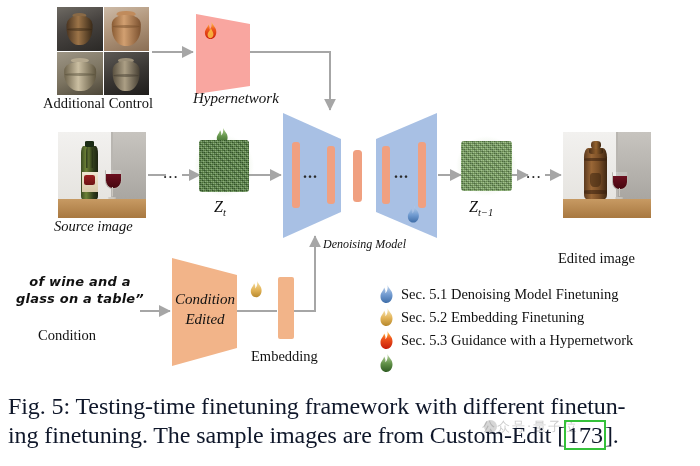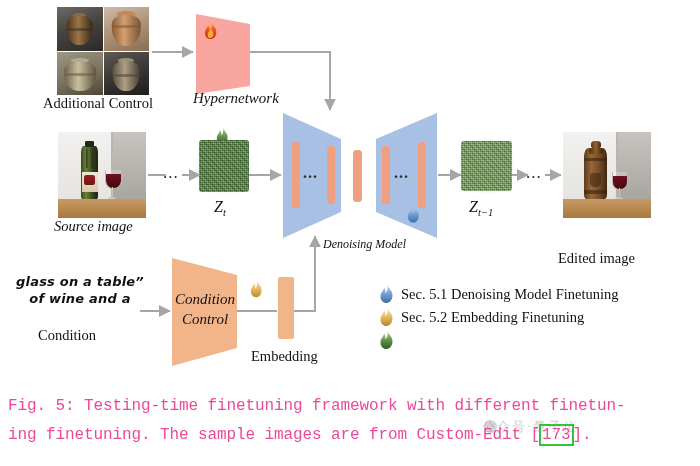--- a/index.html
+++ b/index.html
@@ -434,8 +434,8 @@
   <div class="label lbl-plain" style="left:558px; top:218px;margin-top:32px;">Edited image</div>
 
   <div class="handwritten" style="left:10px; top:273px; width:140px;">
+    <div>of wine and a</div>
     <div>glass on a table”</div>
-    <div>of wine and a</div>
   </div>
   <div class="label lbl-plain" style="left:38px; top:327px;">Condition</div>
 

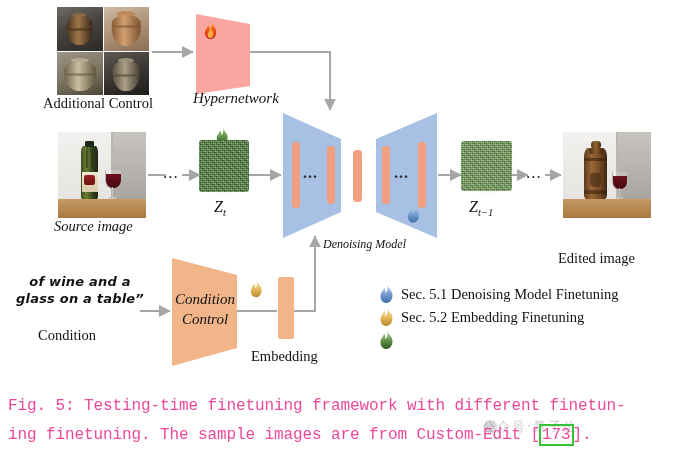--- a/index.html
+++ b/index.html
@@ -441,7 +441,7 @@
 
   <div class="label lbl-ital" style="left:170px; top:289px; width:70px; text-align:center; line-height:20px; font-size:15px;">
     <div>Condition</div>
-    <div>Control</div>
+    <div>Edited</div>
   </div>
 
   <div class="label lbl-plain" style="left:251px; top:348px;">Embedding</div>

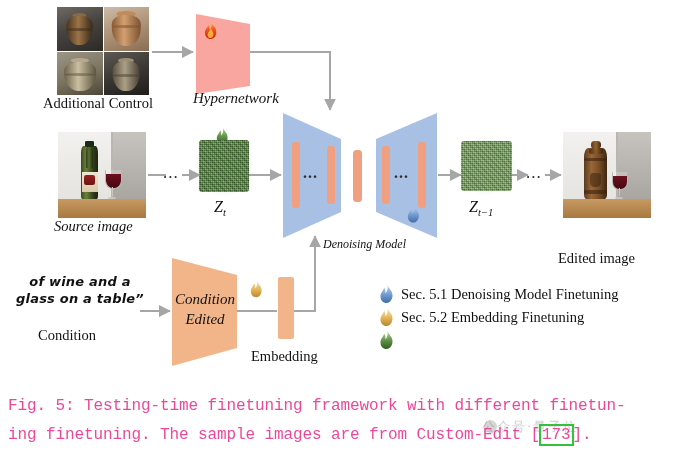--- a/index.html
+++ b/index.html
@@ -476,6 +476,19 @@
       <span class="legend-text">Sec. 5.2 Embedding Finetuning</span>
     </div>
 
+    <div class="legend-row">
+      <svg width="17" height="18" viewBox="0 0 16 18">
+        <path d="M9,0 C10.5,4 14,5.5 14,10.5 C14,15 11,18 8,18 C4.6,18 2,15.3 2,11.4 C2,7.5 5,6 5.6,2.6 C7,4.6 7.2,6.4 6.8,8.2 C8.6,7 9.6,3.6 9,0 Z" fill="url(#gRedFl2)"></path>
+        <defs>
+            <linearGradient id="gRedFl2" x1="0" y1="0" x2="0" y2="1">
+          <stop offset="0%" stop-color="#ffcf45"></stop>
+              <stop offset="42%" stop-color="#f0551c"></stop>
+              <stop offset="100%" stop-color="#c71d0a"></stop>
+        </linearGradient>
+          </defs>
+      </svg>
+      <span class="legend-text">Sec. 5.3 Guidance with a Hypernetwork</span>
+    </div>
 
     <div class="legend-row">
       <svg width="17" height="18" viewBox="0 0 16 18">

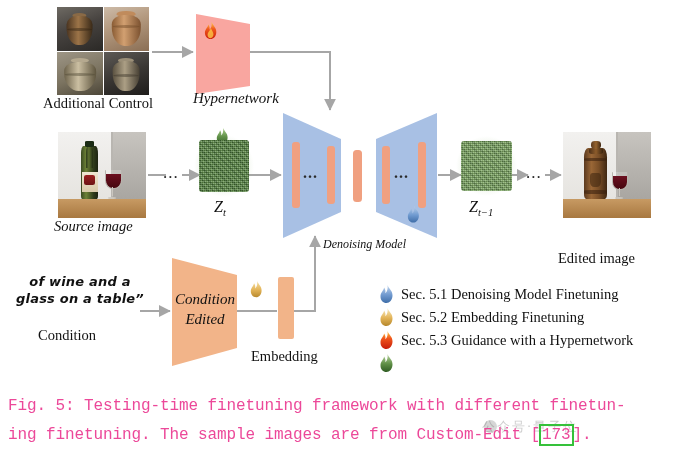--- a/index.html
+++ b/index.html
@@ -213,10 +213,10 @@
     left:8px;
     top:392px;
     width:688px;
-    font-family:Liberation Mono, monospace;
-    font-size:16px;
+    font-family:Liberation Serif, serif;
+    font-size:24px;
     line-height:29px;
-    color:#ec4899;
+    color:#0f172a;
     letter-spacing:-0.1px;
   }
   .ref-box {

